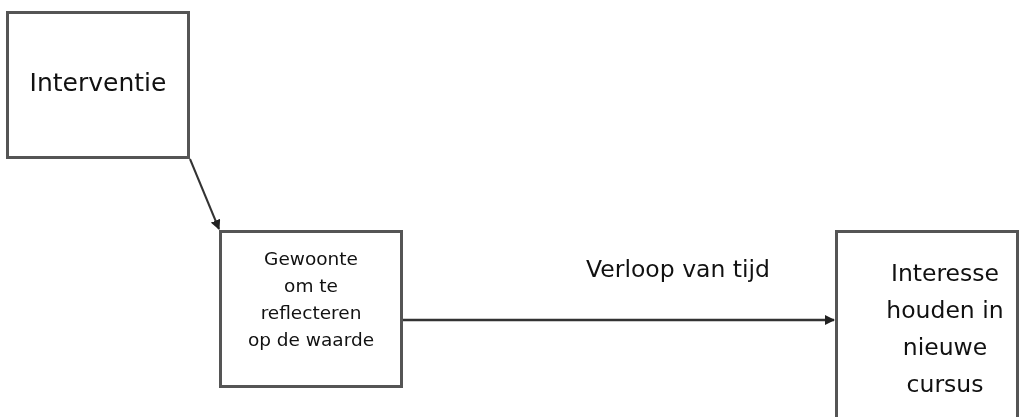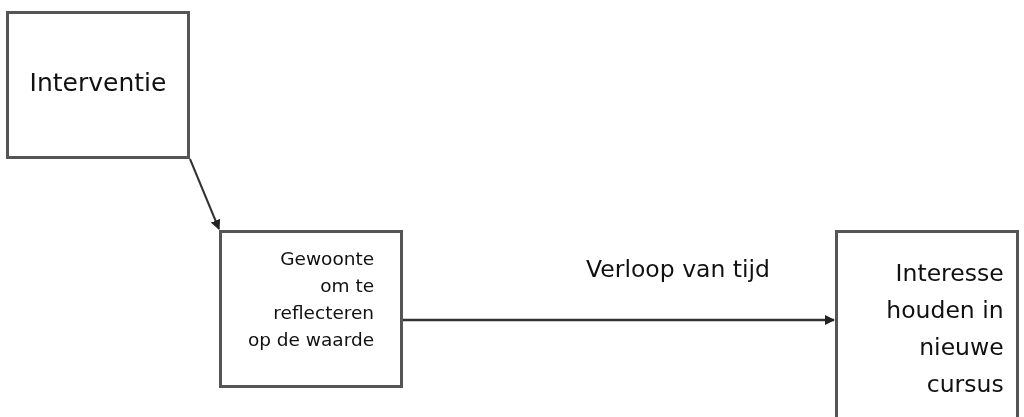--- a/index.html
+++ b/index.html
@@ -28,7 +28,6 @@
   .node-label {
     display: block;
     white-space: pre-line;
-    text-align: right;
   }
   #node-interventie {
     left: 6px; top: 11px; width: 184px; height: 148px;

